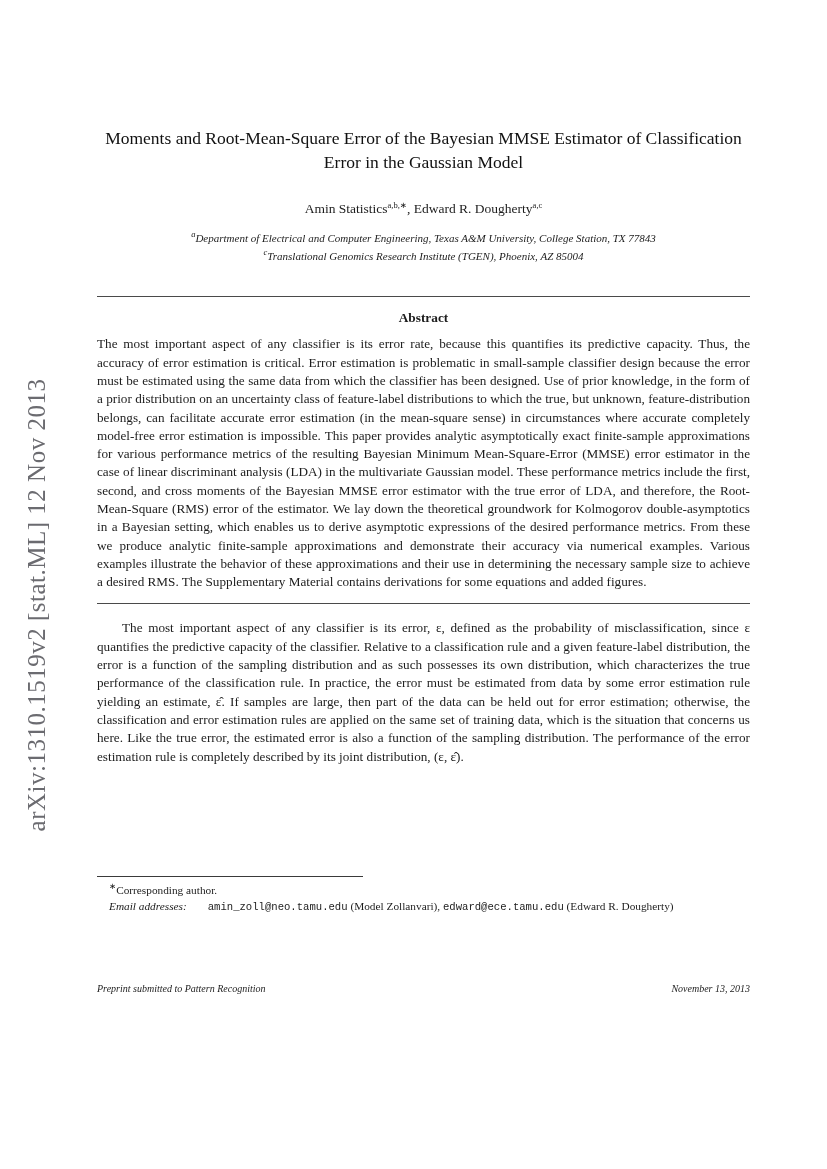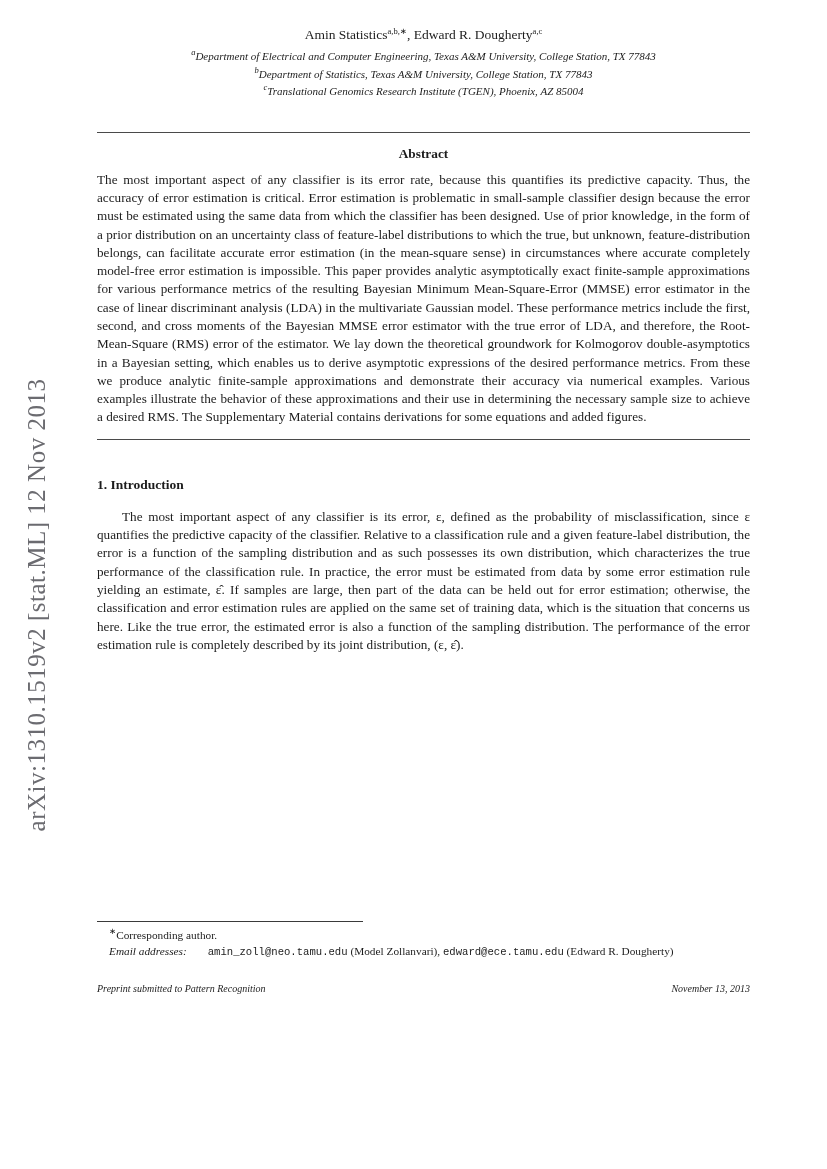--- a/index.html
+++ b/index.html
@@ -159,6 +159,7 @@
 
   <div class="content">
 
+    <h1 class="paper-title">Moments and Root-Mean-Square Error of the Bayesian MMSE Estimator of Classification Error in the Gaussian Model</h1>
 
     <div class="authors">
       <span>Amin Statistics</span><sup>a,b,∗</sup><span>, </span><span>Edward R. Dougherty</span><sup>a,c</sup>

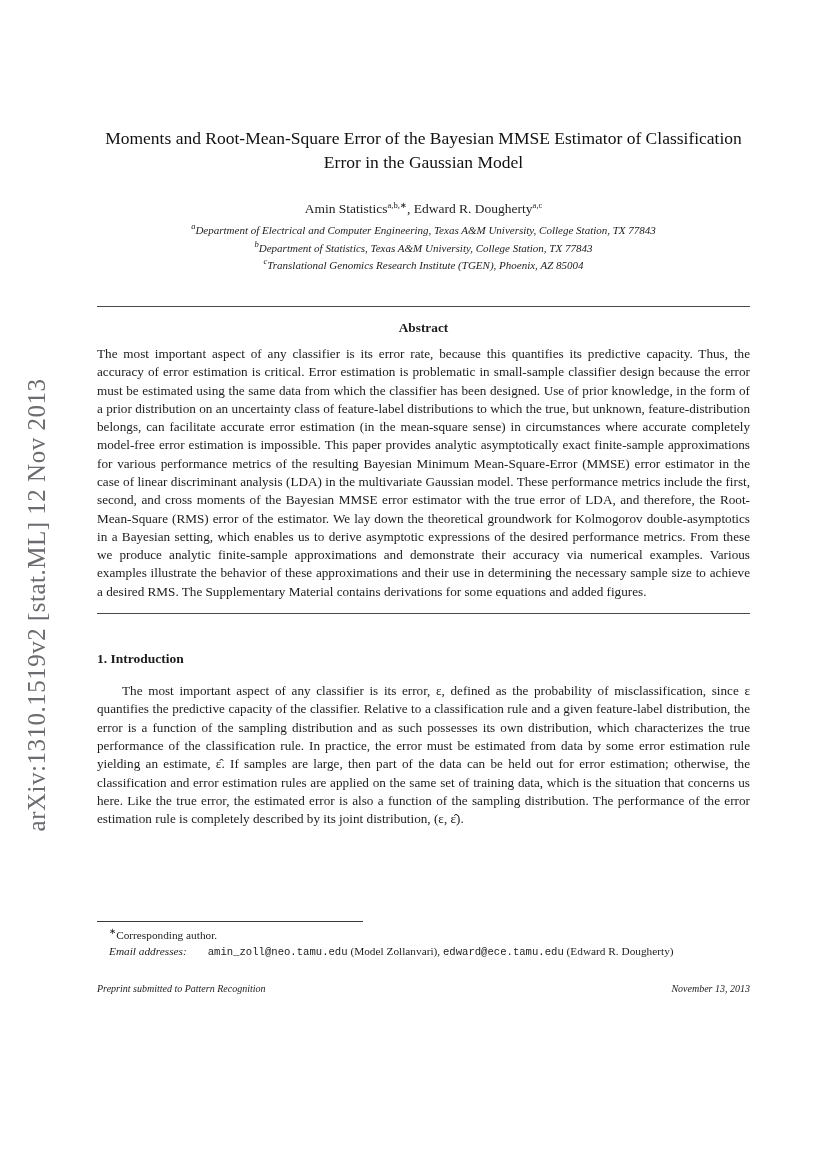--- a/index.html
+++ b/index.html
@@ -62,7 +62,7 @@
   }
 
   .affiliations {
-    margin-top: 5px;
+    margin-top: 13px;
     text-align: center;
     font-style: italic;
     font-size: 11px;

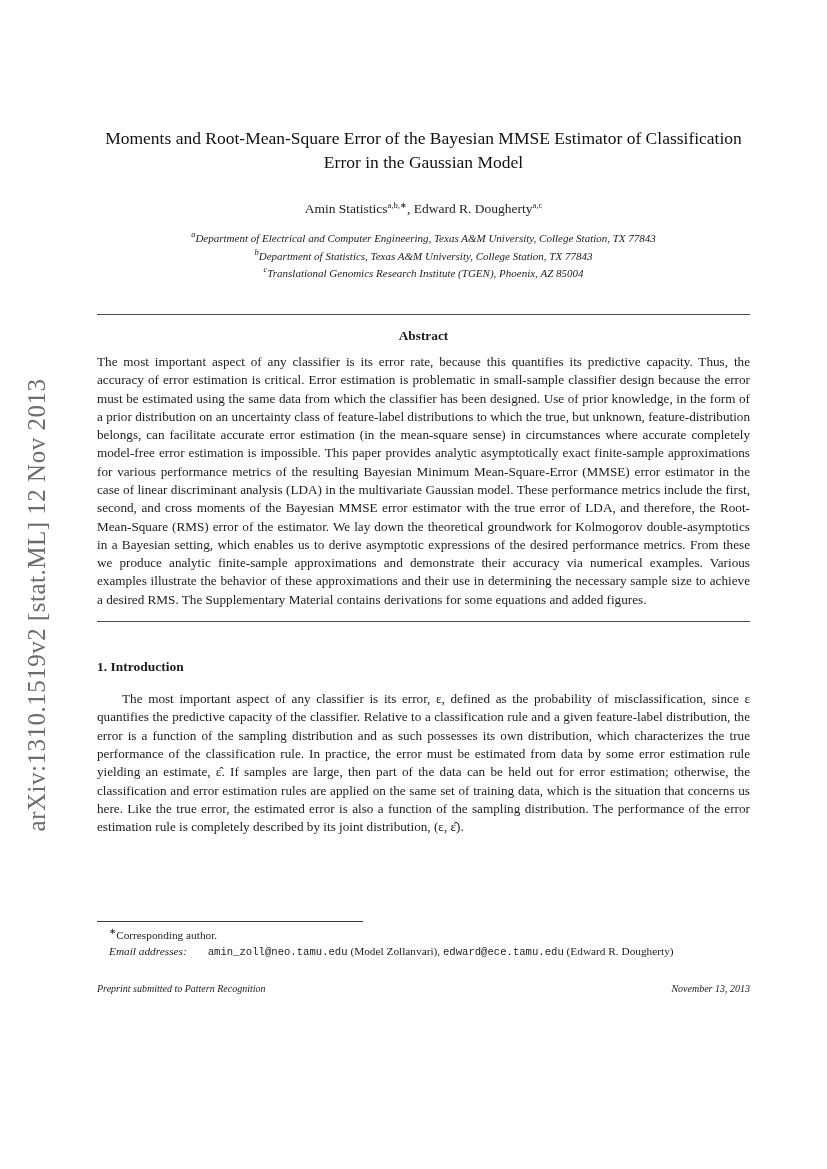--- a/index.html
+++ b/index.html
@@ -167,7 +167,6 @@
 
     <div class="affiliations">
       <div class="affil"><sup>a</sup><span>Department of Electrical and Computer Engineering, Texas A&amp;M University, College Station, TX 77843</span></div>
-      <div class="affil"><sup>b</sup><span>Department of Statistics, Texas A&amp;M University, College Station, TX 77843</span></div>
       <div class="affil"><sup>c</sup><span>Translational Genomics Research Institute (TGEN), Phoenix, AZ 85004</span></div>
     </div>
 

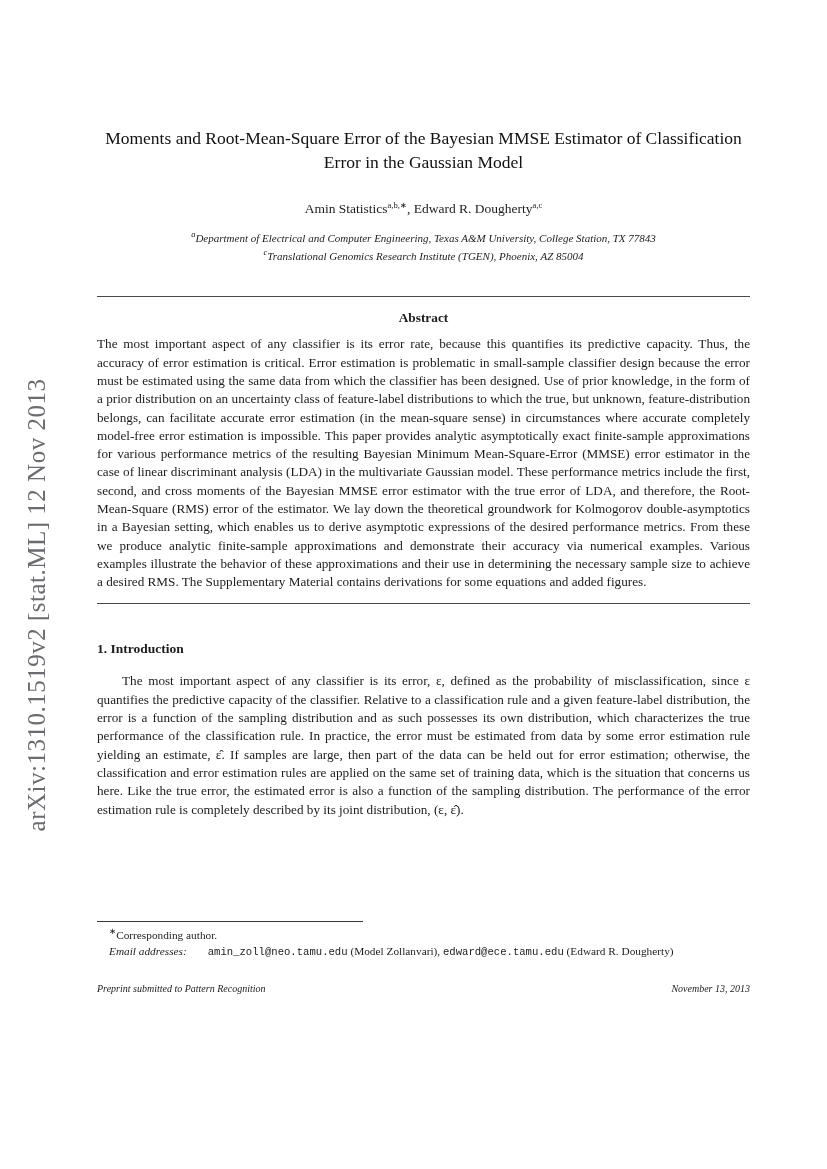--- a/index.html
+++ b/index.html
@@ -179,7 +179,6 @@
 
     <hr class="rule rule-bottom">
 
-    <div class="section-heading">1. Introduction</div>
 
     <p class="section-body">The most important aspect of any classifier is its error, ε, defined as the probability of misclassification, since ε quantifies the predictive capacity of the classifier. Relative to a classification rule and a given feature-label distribution, the error is a function of the sampling distribution and as such possesses its own distribution, which characterizes the true performance of the classification rule. In practice, the error must be estimated from data by some error estimation rule yielding an estimate, ε̂. If samples are large, then part of the data can be held out for error estimation; otherwise, the classification and error estimation rules are applied on the same set of training data, which is the situation that concerns us here. Like the true error, the estimated error is also a function of the sampling distribution. The performance of the error estimation rule is completely described by its joint distribution, (ε, ε̂).</p>
 

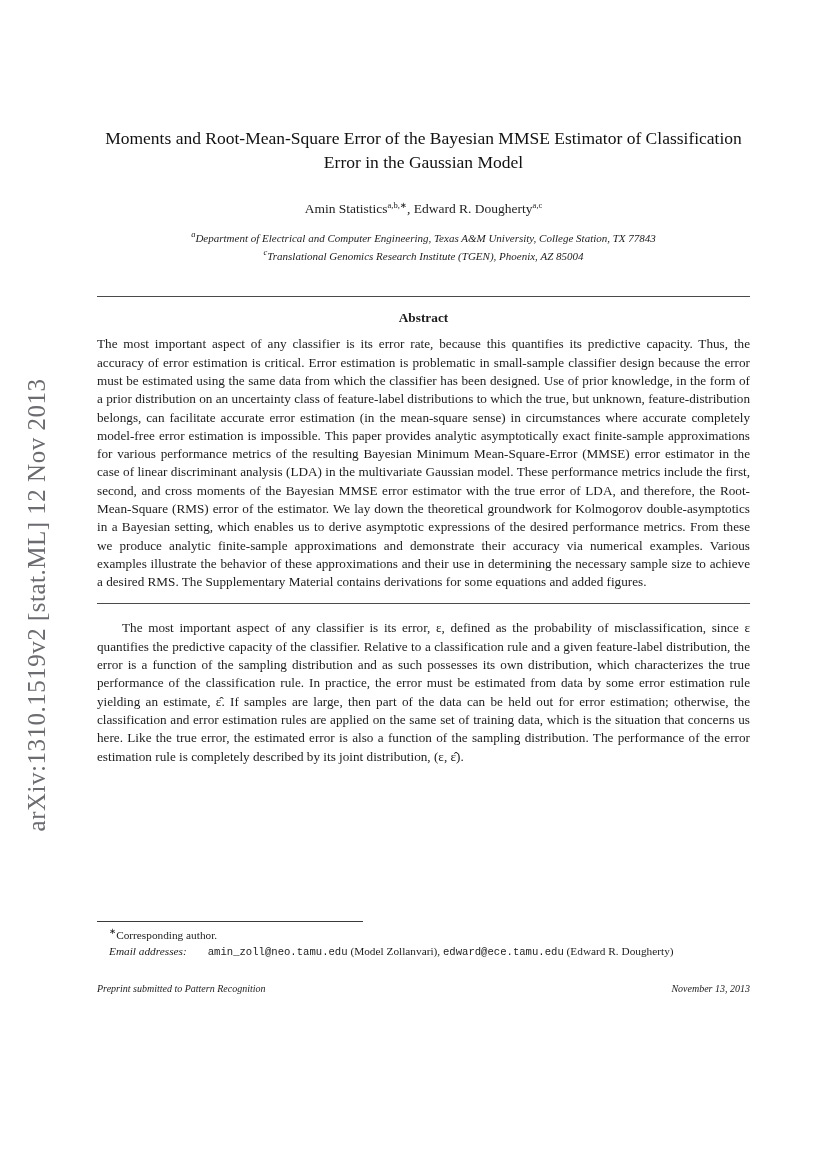--- a/index.html
+++ b/index.html
@@ -118,7 +118,7 @@
   .footnote {
     position: absolute;
     left: 97px;
-    top: 921px;
+    top: 876px;
     width: 653px;
     font-size: 11.3px;
     line-height: 1.45;

